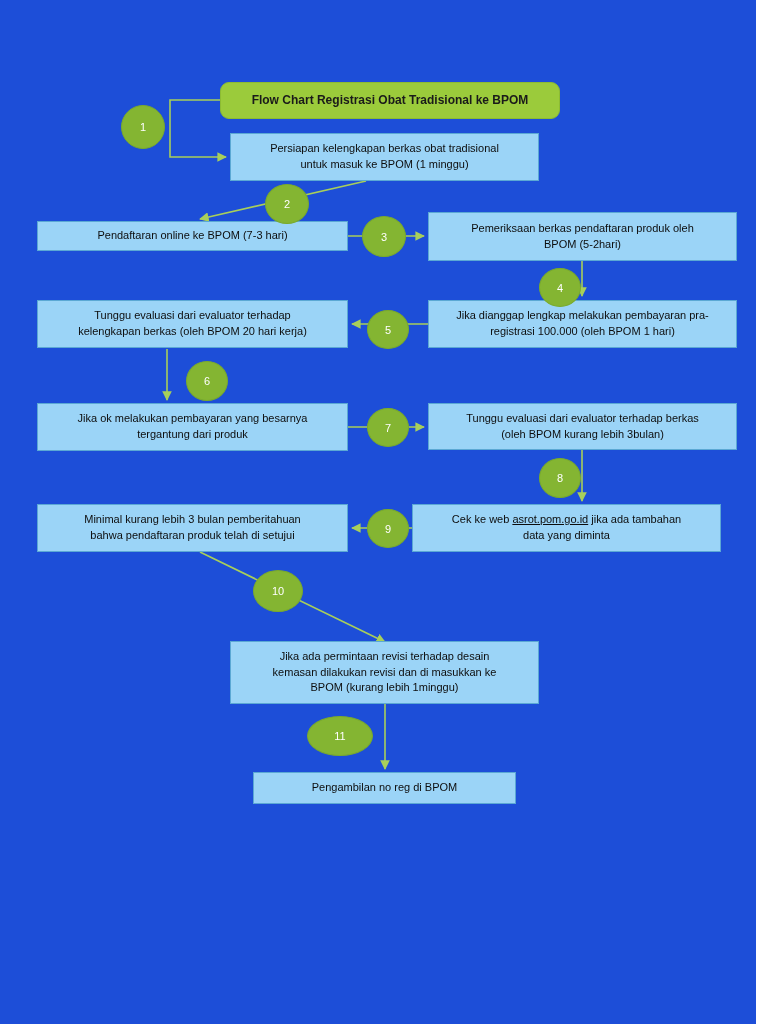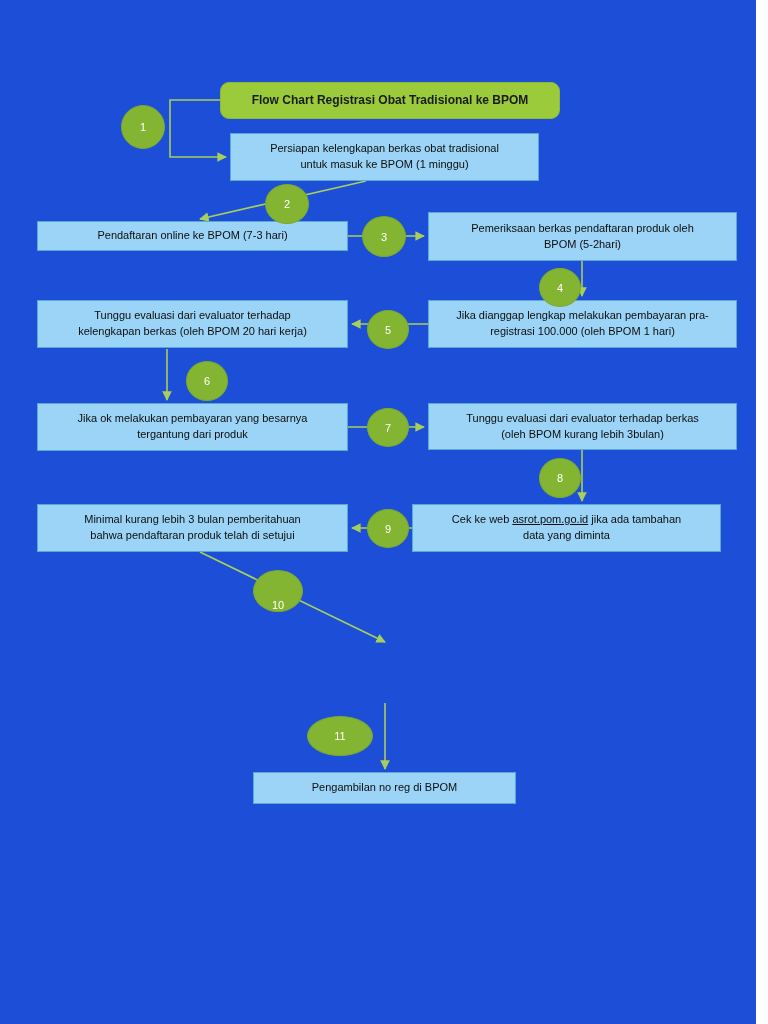--- a/index.html
+++ b/index.html
@@ -216,7 +216,7 @@
     <span>9</span>
   </div>
 
-  <div class="marker" style="left:253px; top:570px; width:50px; height:42px;align-items:flex-end;">
+  <div class="marker" style="left:253px; top:570px; width:50px; height:42px;">
     <span>10</span>
   </div>
 

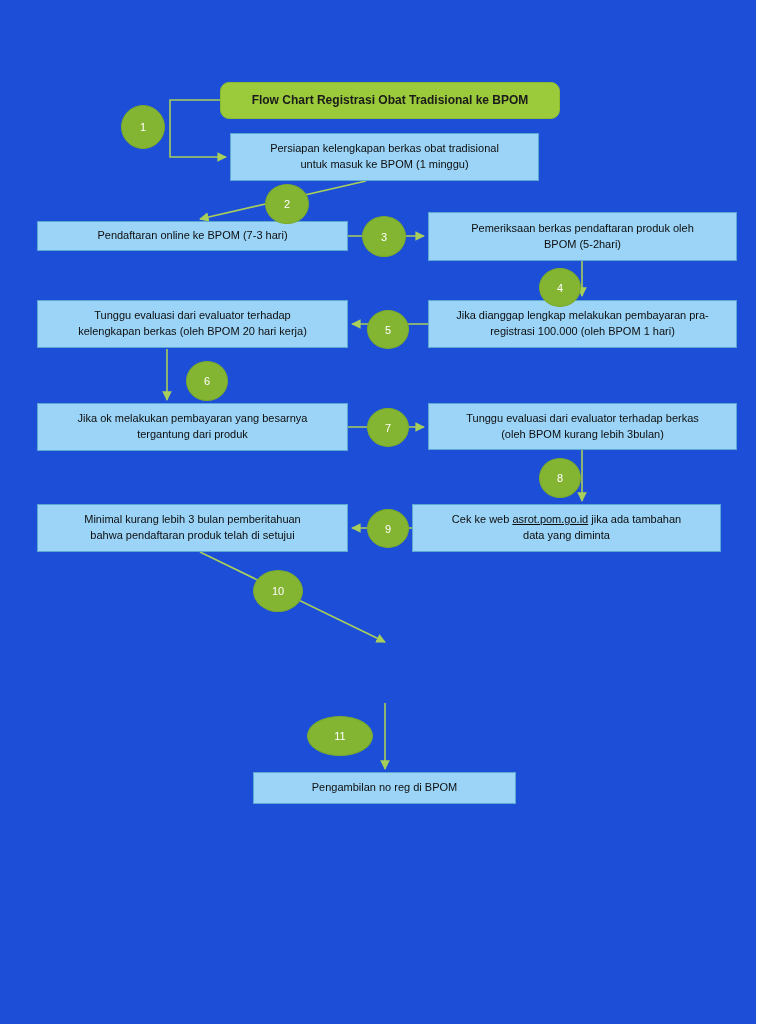--- a/index.html
+++ b/index.html
@@ -175,6 +175,13 @@
     </span>
   </div>
 
+  <div class="node process" style="left:230px; top:641px; width:309px; height:63px;">
+    <span class="txt">
+      <span>Jika ada permintaan revisi terhadap desain</span><br>
+      <span>kemasan dilakukan revisi dan di masukkan ke</span><br>
+      <span>BPOM (kurang lebih 1minggu)</span>
+    </span>
+  </div>
 
   <div class="node process" style="left:253px; top:772px; width:263px; height:32px;">
     <span class="txt">Pengambilan no reg di BPOM</span>

